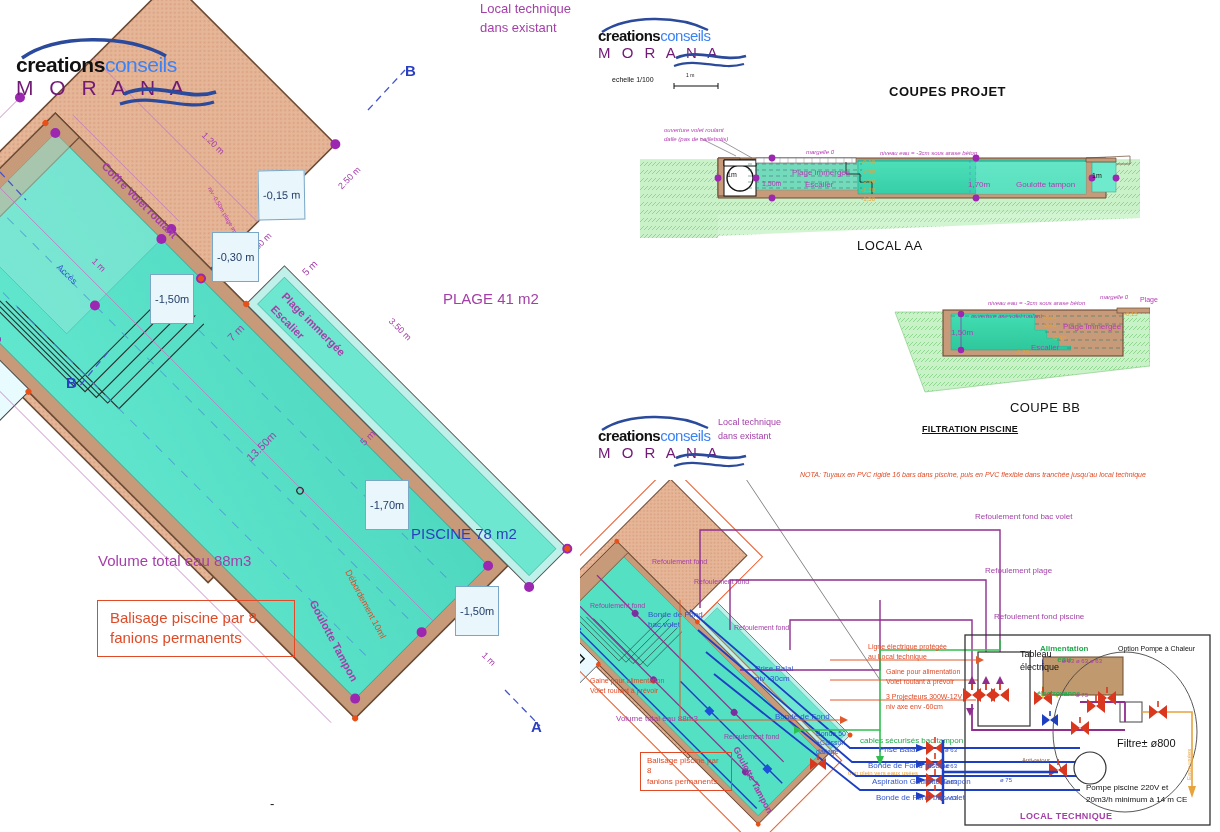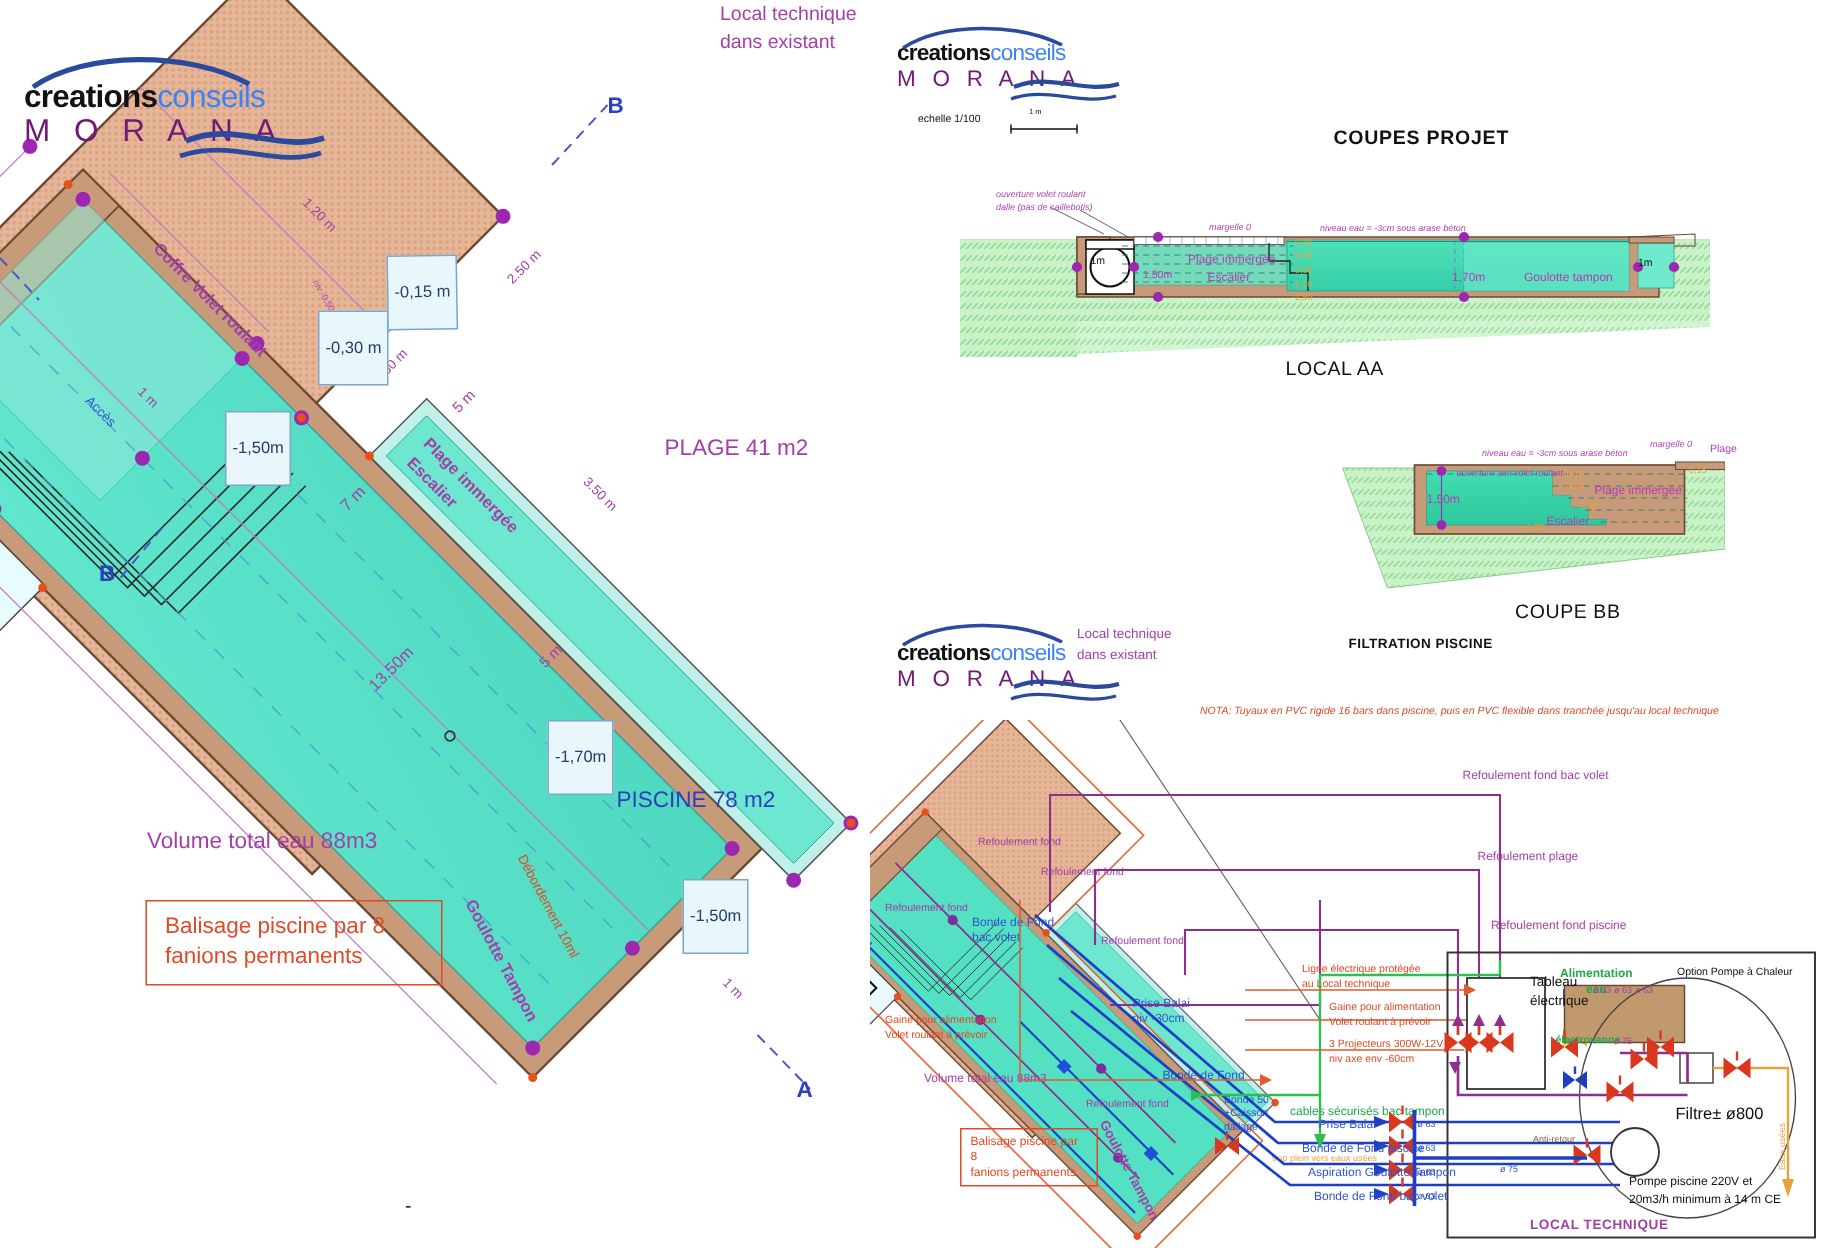--- a/index.html
+++ b/index.html
@@ -169,7 +169,7 @@
 <div class="lbl blue2 t9" style="left:62px;top:262px;transform:rotate(45deg);transform-origin:left top;">Accès</div>
 
 <div class="abs dimbox" style="left:258px;top:170px;transform:rotate(-1deg);">-0,15 m</div>
-<div class="abs dimbox" style="left:212px;top:207px;text-align:right;">-0,30 m</div>
+<div class="abs dimbox" style="left:212px;top:232px;text-align:right;">-0,30 m</div>
 <div class="abs dimbox" style="left:150px;top:274px;">-1,50m</div>
 <div class="abs dimbox" style="left:365px;top:480px;">-1,70m</div>
 <div class="abs dimbox" style="left:455px;top:586px;">-1,50m</div>

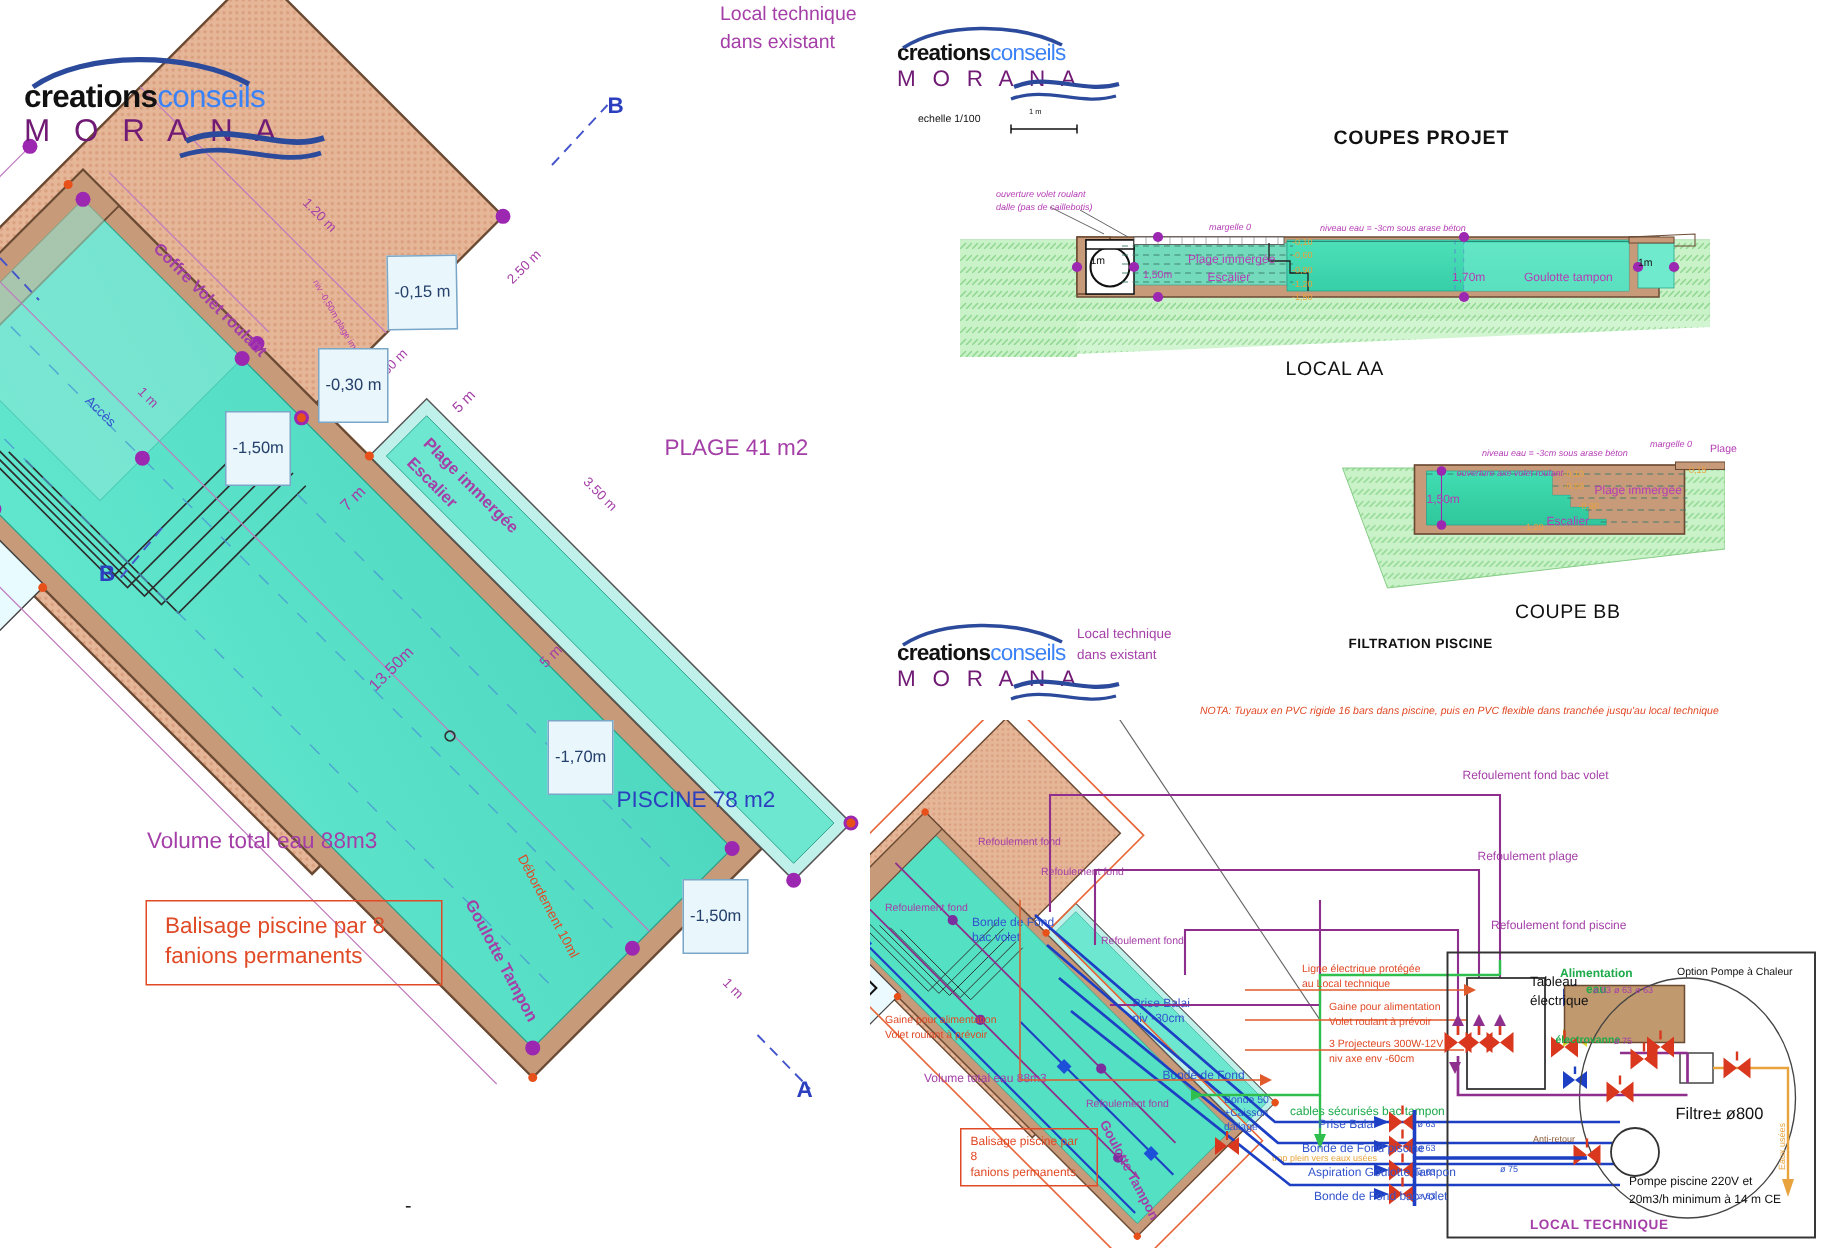--- a/index.html
+++ b/index.html
@@ -394,7 +394,7 @@
   <div>Local technique</div>
   <div>dans existant</div>
 </div>
-<div class="abs dark b t9" style="left:899px;top:424px;letter-spacing:0.3px;">FILTRATION PISCINE</div>
+<div class="abs dark b t9" style="left:922px;top:424px;letter-spacing:0.3px;text-decoration:underline;">FILTRATION PISCINE</div>
 <div class="abs red t7 i" style="left:800px;top:471px;">NOTA: Tuyaux en PVC rigide 16 bars dans piscine, puis en PVC flexible dans tranchée jusqu'au local technique</div>
 
 <svg class="abs" style="left:580px;top:480px;" width="280" height="352" viewBox="0 0 280 352">

